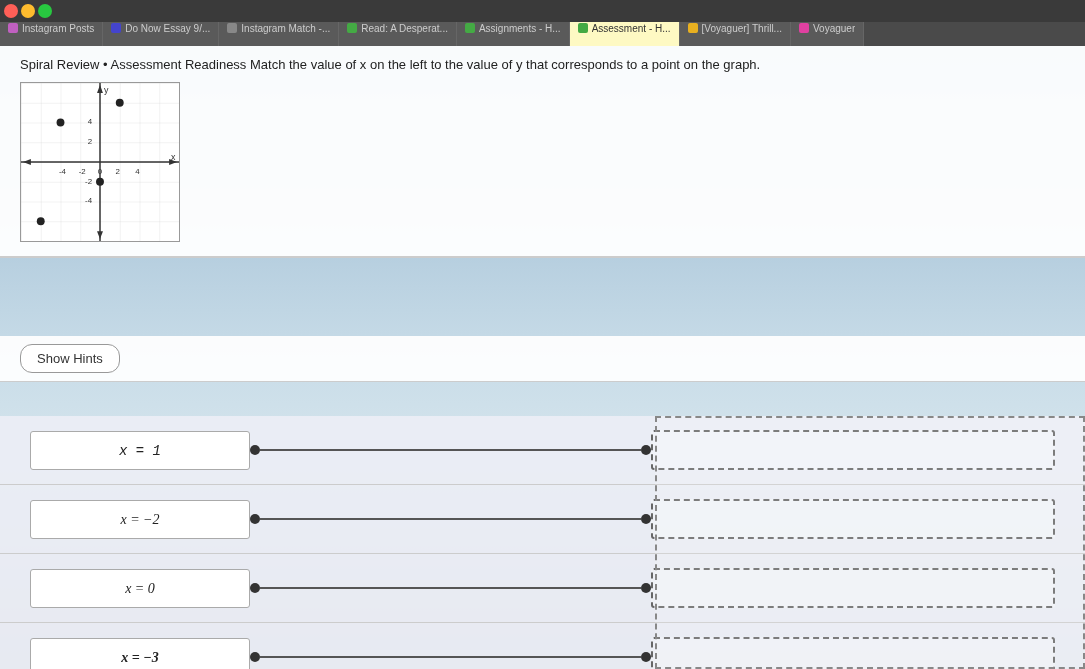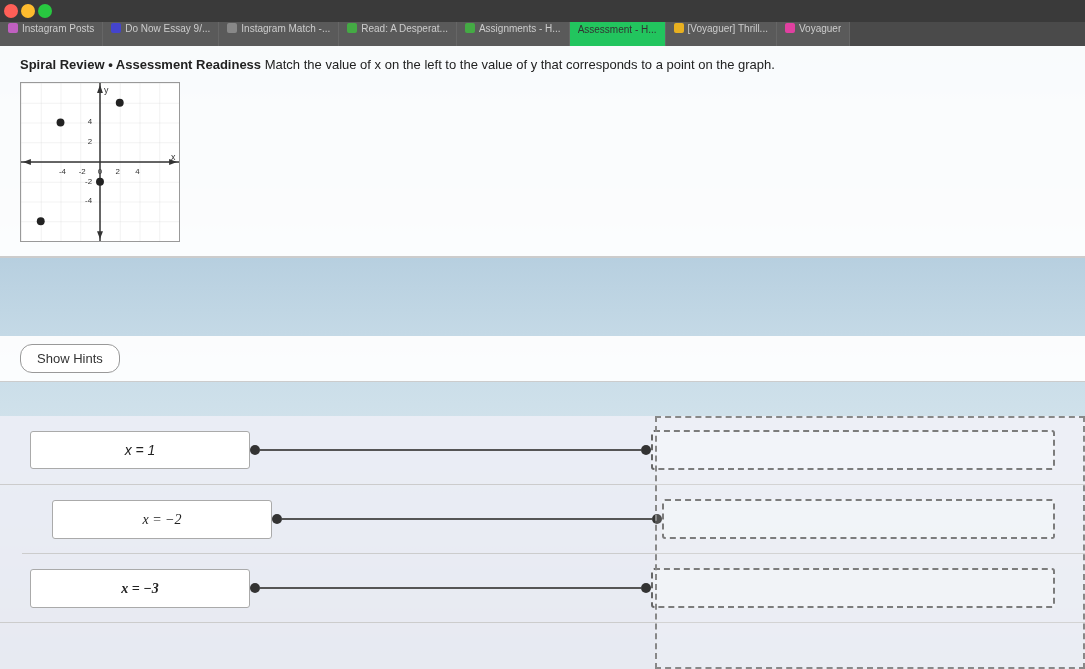--- a/index.html
+++ b/index.html
@@ -64,9 +64,8 @@
       overflow: hidden;
     }
     .tab.active {
-      background: #22c55e;
+      background: #fef9c3;
       color: #333;
-      flex-direction: column;
     }
     .tab-favicon {
       width: 10px;

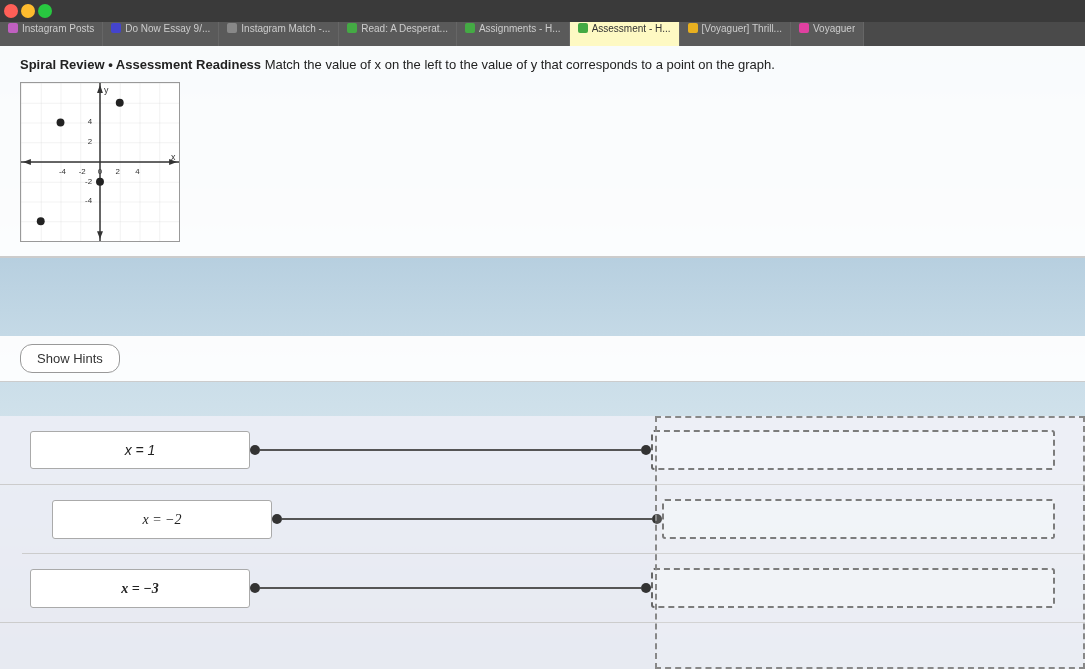--- a/index.html
+++ b/index.html
@@ -124,7 +124,7 @@
       line-height: 1.4;
     }
     .question-text strong {
-      font-weight: bold;
+      font-weight: normal;
     }
 
     .question-body {

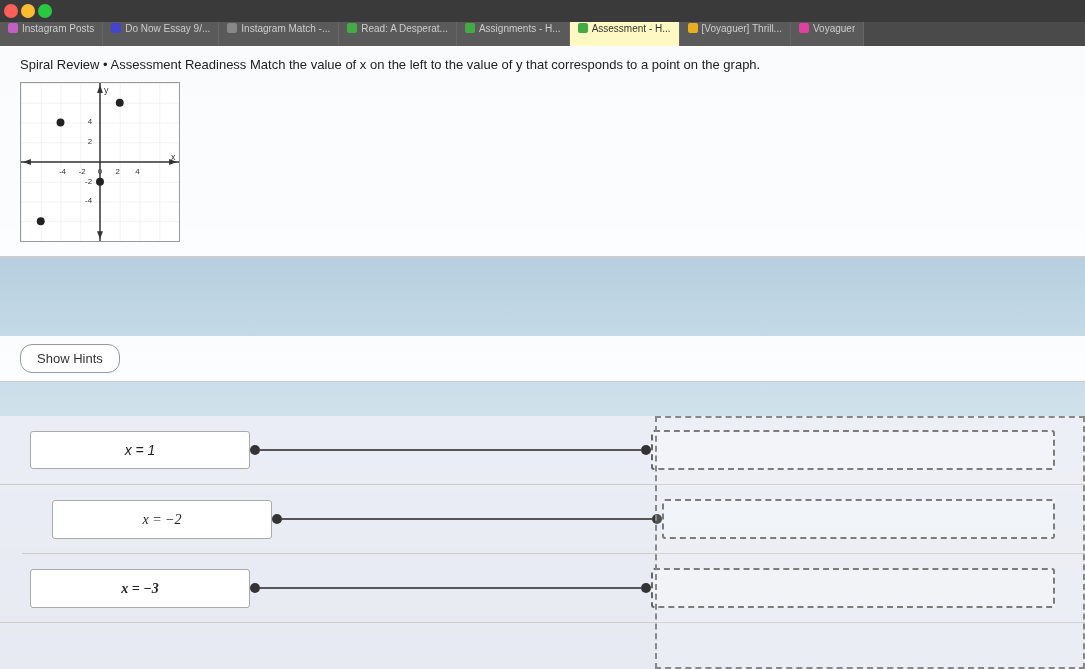--- a/index.html
+++ b/index.html
@@ -362,7 +362,7 @@
 
     <div class="match-row" style="padding: 14px 30px;">
       <div class="match-label-box">
-        <span style="font-family: Liberation Sans, sans-serif;">x = 1</span>
+        <span style="font-family: Liberation Mono, monospace;">x = 1</span>
       </div>
       <div class="match-connector-group" style="display:flex; align-items:center; width:200px;">
         <div class="connector-dot-left"></div>

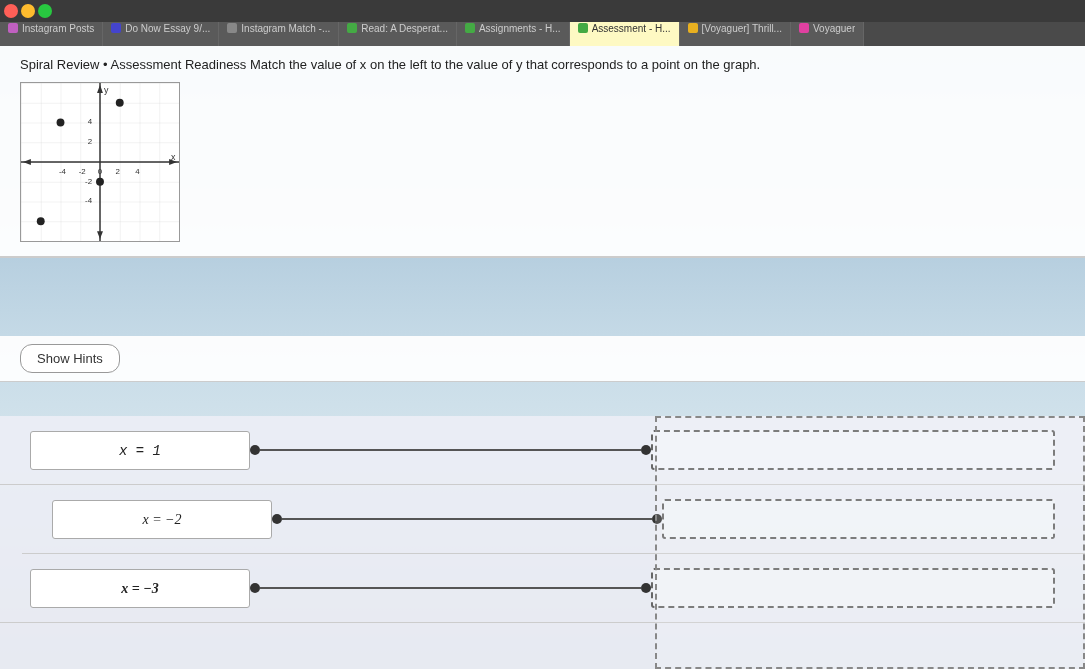--- a/index.html
+++ b/index.html
@@ -372,7 +372,7 @@
       <div class="match-drop-zone" style="width:220px;"></div>
     </div>
 
-    <div class="match-row" style="padding: 14px 30px; margin-left: 22px;">
+    <div class="match-row" style="padding: 14px 30px;">
       <div class="match-label-box">
         <span style="font-family: Georgia, serif;">x = −2</span>
       </div>

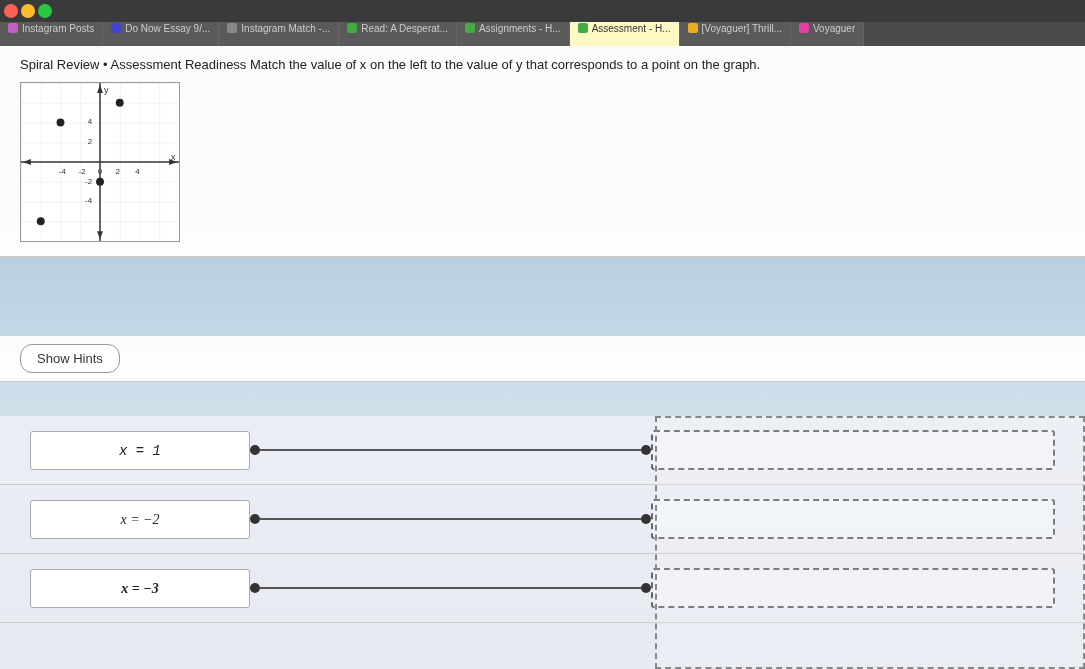--- a/index.html
+++ b/index.html
@@ -384,10 +384,9 @@
       <div class="match-drop-zone" style="width:220px;"></div>
     </div>
 
-
     <div class="match-row" style="padding: 14px 30px;">
       <div class="match-label-box">
-        <span style="font-family: Georgia, serif; font-weight: bold;">x = −3</span>
+        <span style="font-family: Georgia, serif;">x = 0</span>
       </div>
       <div class="match-connector-group" style="display:flex; align-items:center; width:200px;">
         <div class="connector-dot-left"></div>
@@ -396,6 +395,18 @@
       </div>
       <div class="match-drop-zone" style="width:220px;"></div>
     </div>
+
+    <div class="match-row" style="padding: 14px 30px;">
+      <div class="match-label-box">
+        <span style="font-family: Georgia, serif; font-weight: bold;">x = −3</span>
+      </div>
+      <div class="match-connector-group" style="display:flex; align-items:center; width:200px;">
+        <div class="connector-dot-left"></div>
+        <div style="flex:1; height:2px; background:#555;"></div>
+        <div class="connector-dot-right"></div>
+      </div>
+      <div class="match-drop-zone" style="width:220px;"></div>
+    </div>
   </div>
 
 </div>

